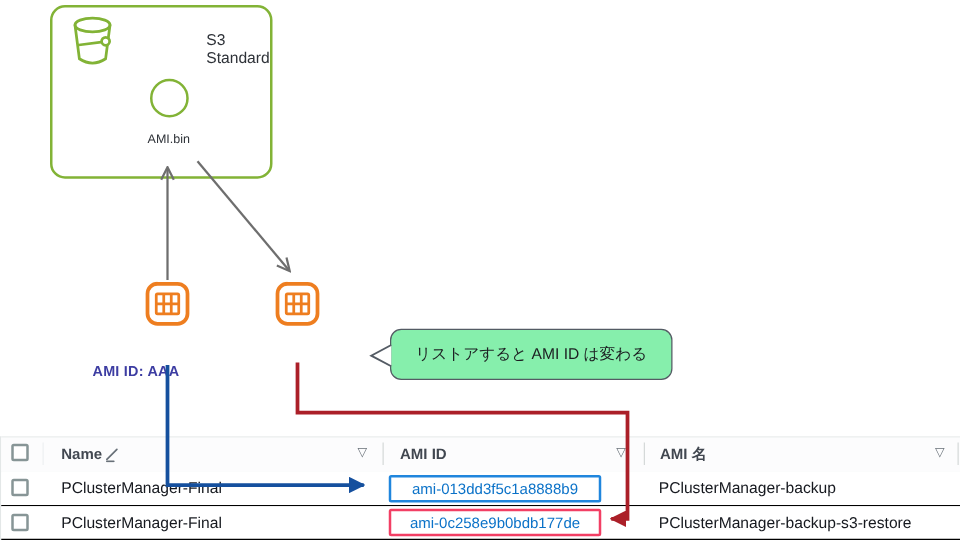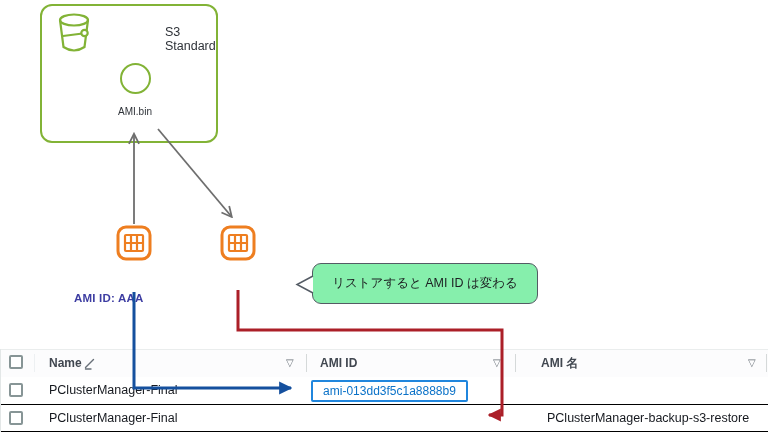--- a/index.html
+++ b/index.html
@@ -119,7 +119,7 @@
       <span class="th-label" style="left:319px">AMI ID</span>
       <span class="sort" style="left:492px">▽</span>
       <div class="vdiv" style="left:514px"></div>
-      <span class="th-label" style="left:540px">AMI 名</span>
+      <span class="th-label" style="left:527px">AMI 名</span>
       <span class="sort" style="left:747px">▽</span>
       <div class="vdiv" style="left:765px"></div>
     </div>

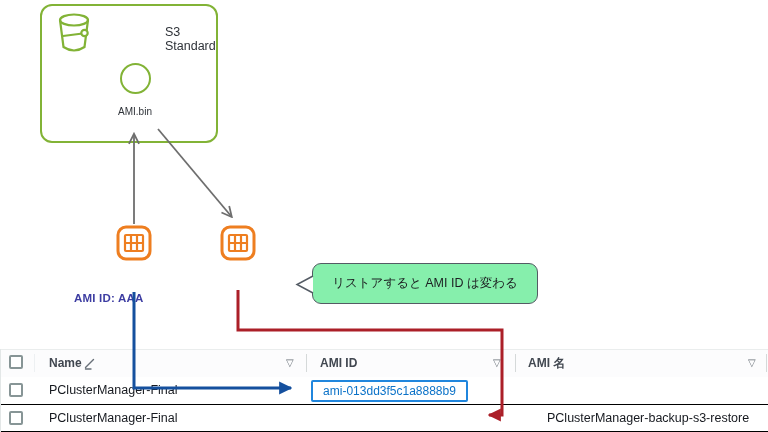--- a/index.html
+++ b/index.html
@@ -52,7 +52,7 @@
   .pencil{position:absolute;left:83px;top:8px;}
 
   
-  .chip{position:absolute;left:310px;width:157px;height:22px;box-sizing:border-box;
+  .chip{position:absolute;left:310px;width:170px;height:22px;box-sizing:border-box;
         display:flex;align-items:center;justify-content:center;background:#fff;
         font-size:12px;color:#0b72c8;border-radius:2px;cursor:pointer;line-height:normal;}
   .chip.blue{border:2px solid #2086dd;top:3px;}

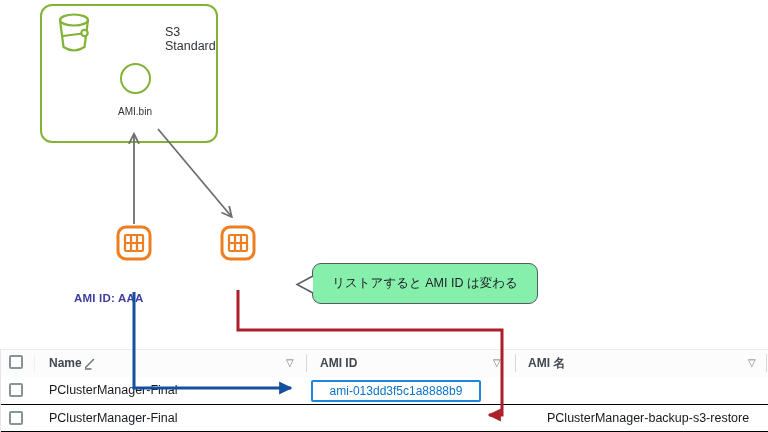--- a/index.html
+++ b/index.html
@@ -128,6 +128,7 @@
       <input type="checkbox" class="cb" style="">
       <span class="cell" style="left:48px">PClusterManager-Final</span>
       <span class="chip blue">ami-013dd3f5c1a8888b9</span>
+      <span class="cell" style="left:526px">PClusterManager-backup</span>
     </div>
 
     <div class="trow r2">

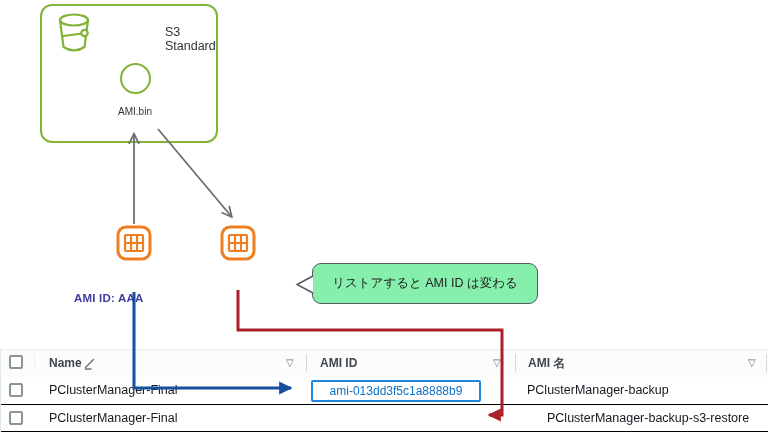--- a/index.html
+++ b/index.html
@@ -134,6 +134,7 @@
     <div class="trow r2">
       <input type="checkbox" class="cb" style="">
       <span class="cell" style="left:48px">PClusterManager-Final</span>
+      <span class="chip pink">ami-0c258e9b0bdb177de</span>
       <span class="cell" style="left:546px">PClusterManager-backup-s3-restore</span>
     </div>
   </div>

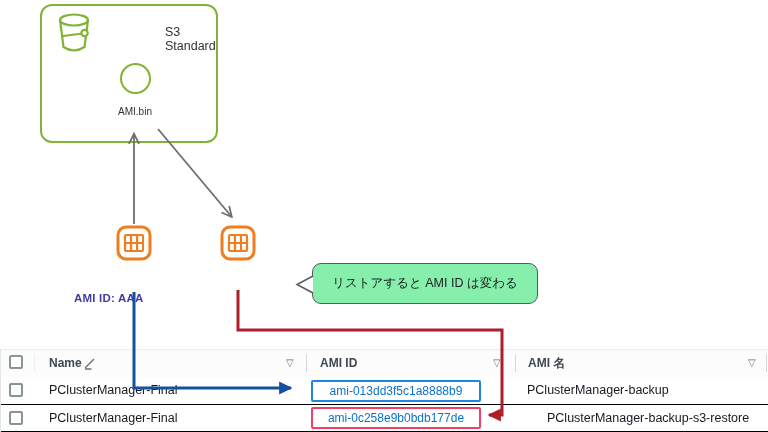--- a/index.html
+++ b/index.html
@@ -135,7 +135,7 @@
       <input type="checkbox" class="cb" style="">
       <span class="cell" style="left:48px">PClusterManager-Final</span>
       <span class="chip pink">ami-0c258e9b0bdb177de</span>
-      <span class="cell" style="left:546px">PClusterManager-backup-s3-restore</span>
+      <span class="cell" style="left:526px">PClusterManager-backup-s3-restore</span>
     </div>
   </div>
 

